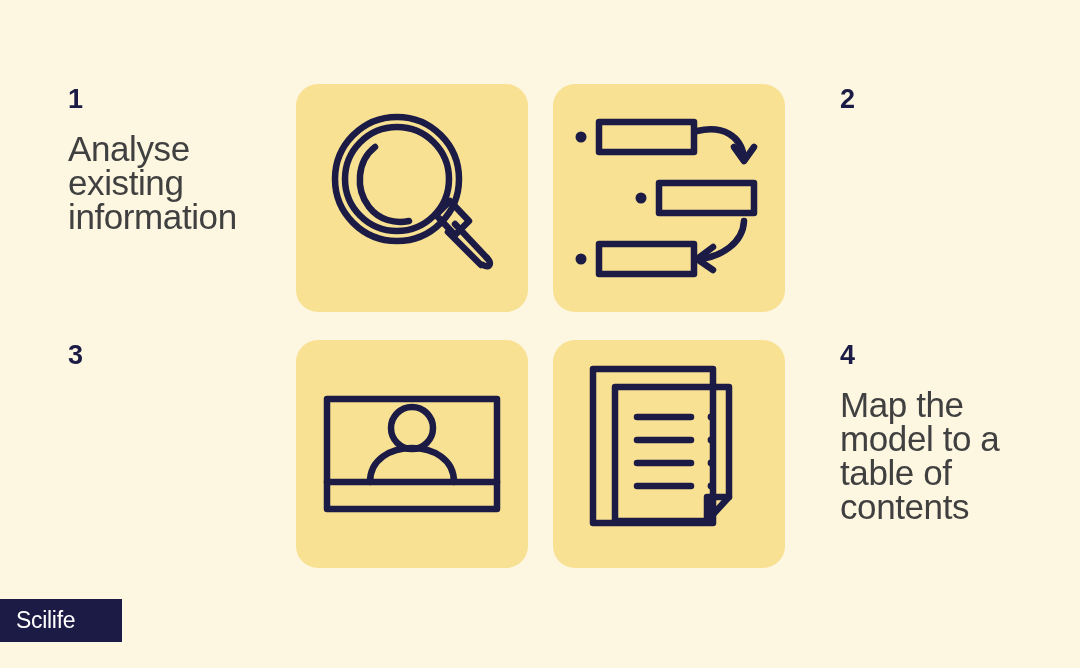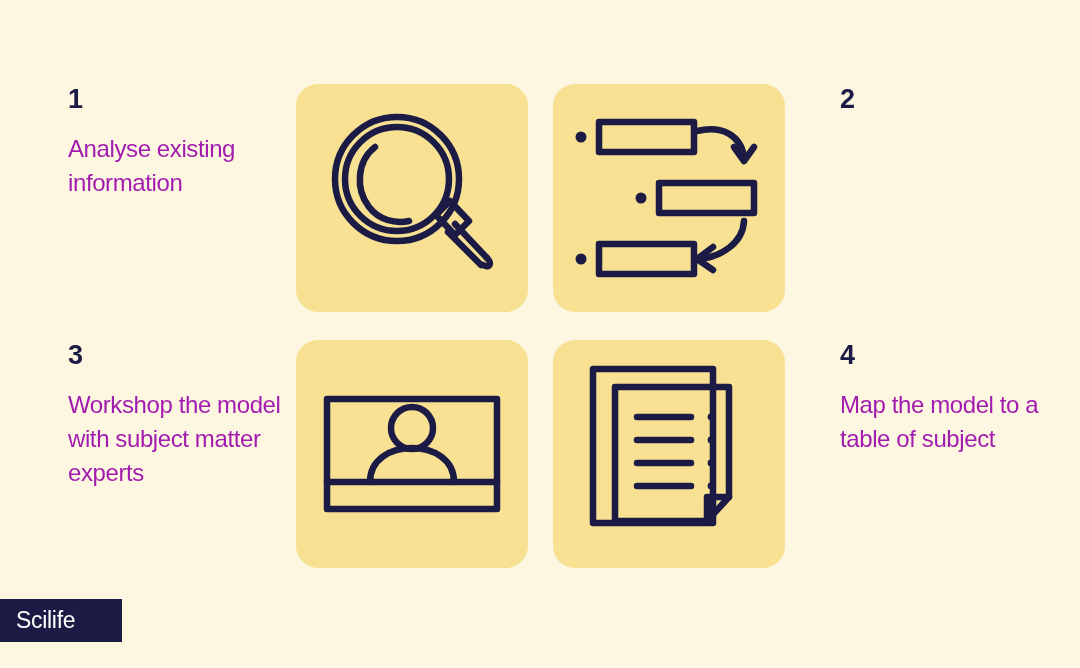--- a/index.html
+++ b/index.html
@@ -36,9 +36,9 @@
     margin-bottom: 19px;
   }
   .step-label {
-    font-size: 24px;
+    font-size: 35px;
     font-weight: 400;
-    color: #a21caf;
+    color: #404040;
     line-height: 34px;
     letter-spacing: -0.4px;
   }

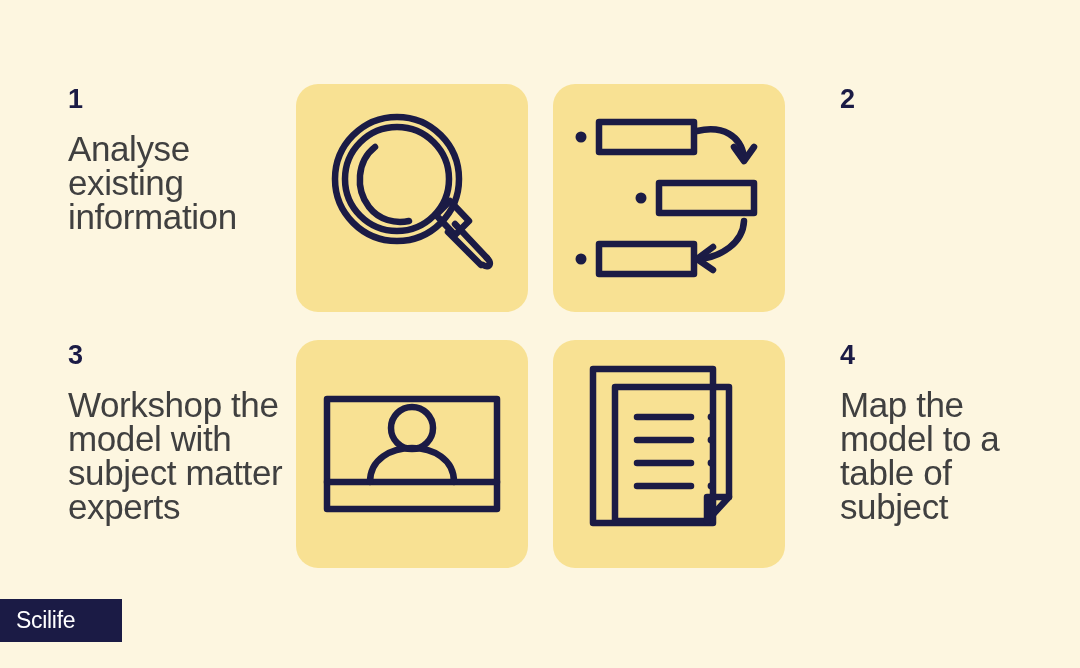--- a/index.html
+++ b/index.html
@@ -102,7 +102,6 @@
 
   <div class="step-text text-3">
     <div class="step-num">3</div>
-    <div class="step-label">Workshop the model with subject matter experts</div>
   </div>
 
   <div class="step-text text-4">

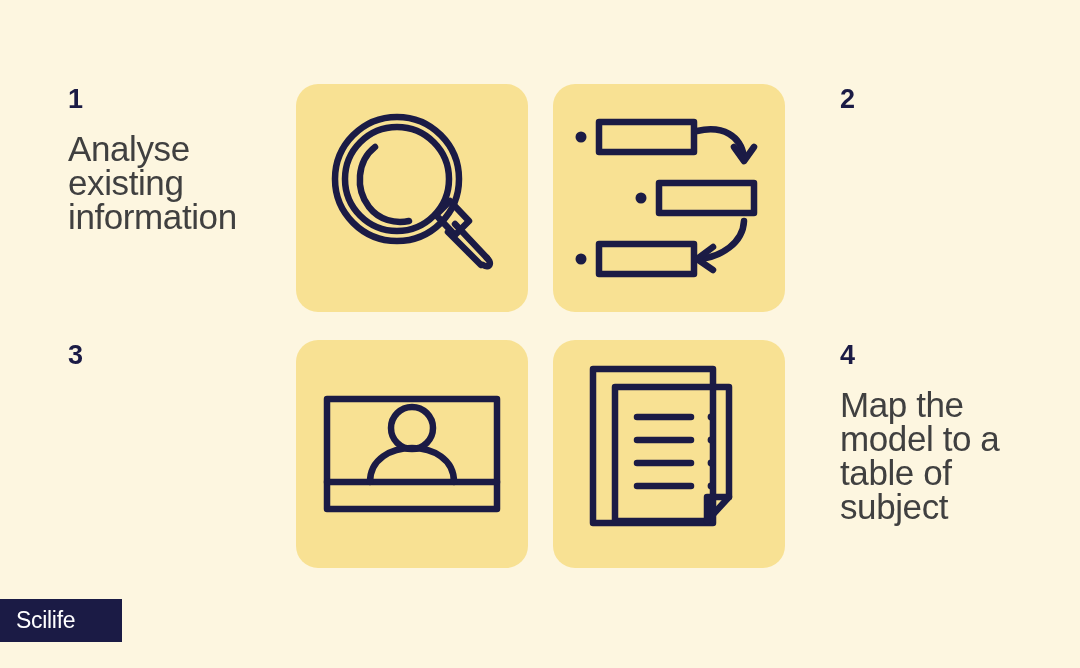--- a/index.html
+++ b/index.html
@@ -106,7 +106,7 @@
 
   <div class="step-text text-4">
     <div class="step-num">4</div>
-    <div class="step-label">Map the model to a table of subject</div>
+    <div class="step-label">Map the model to a table of contents</div>
   </div>
 
   <div class="card card-1">

